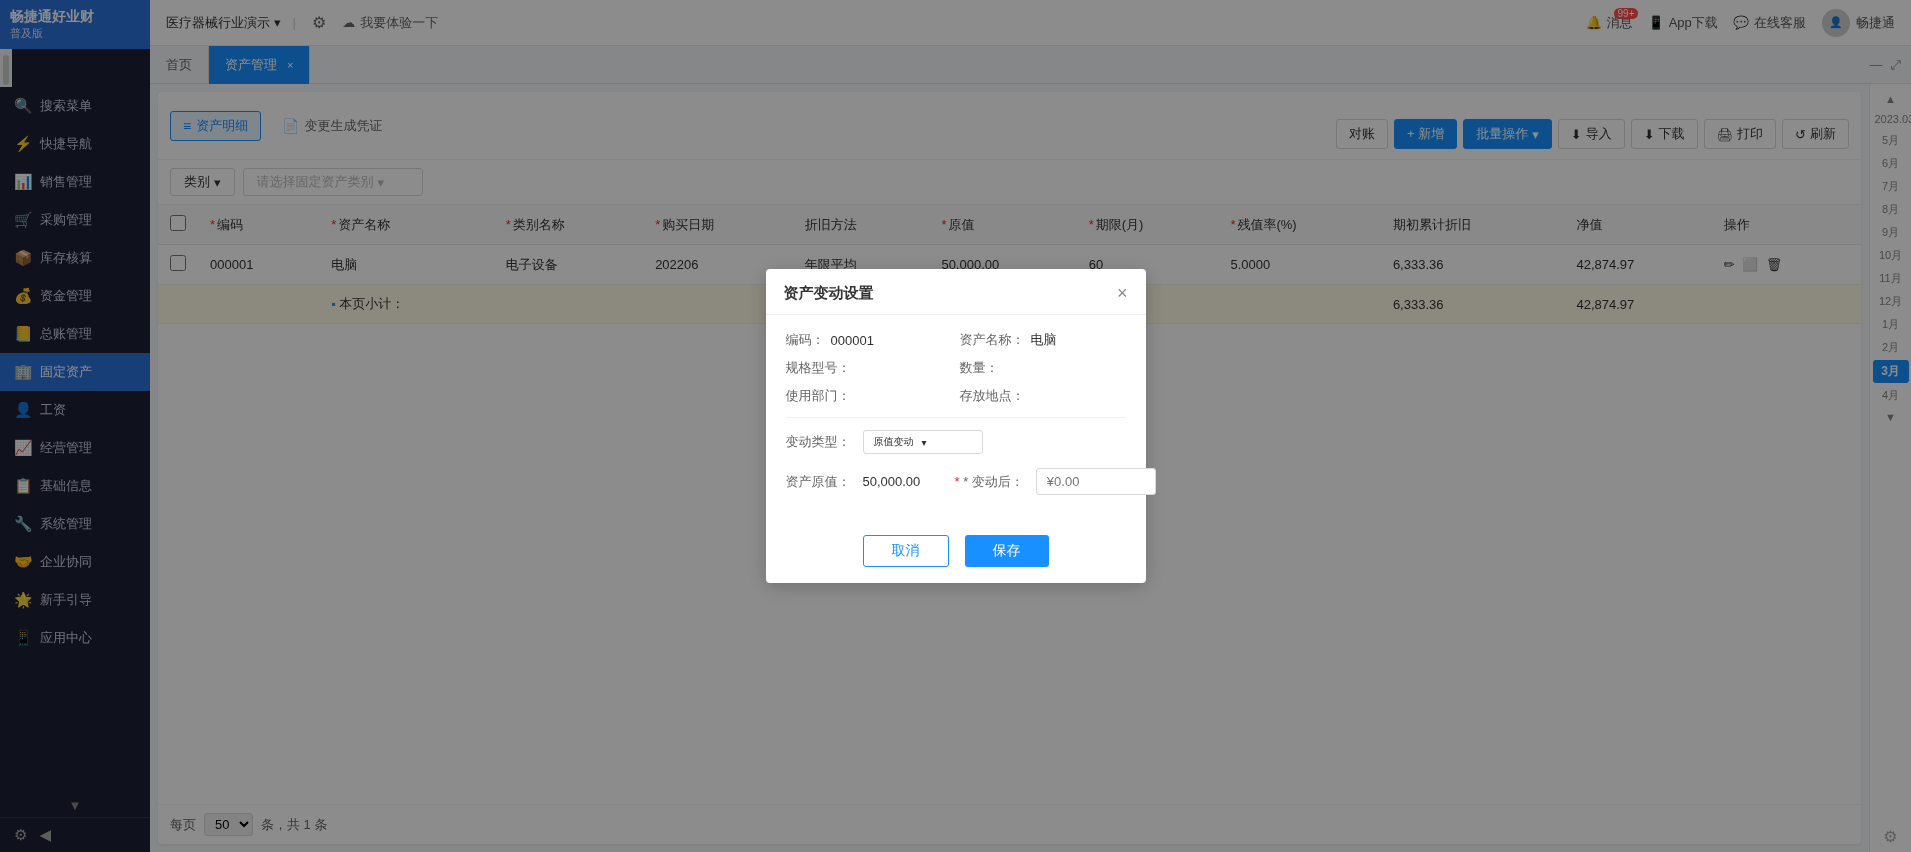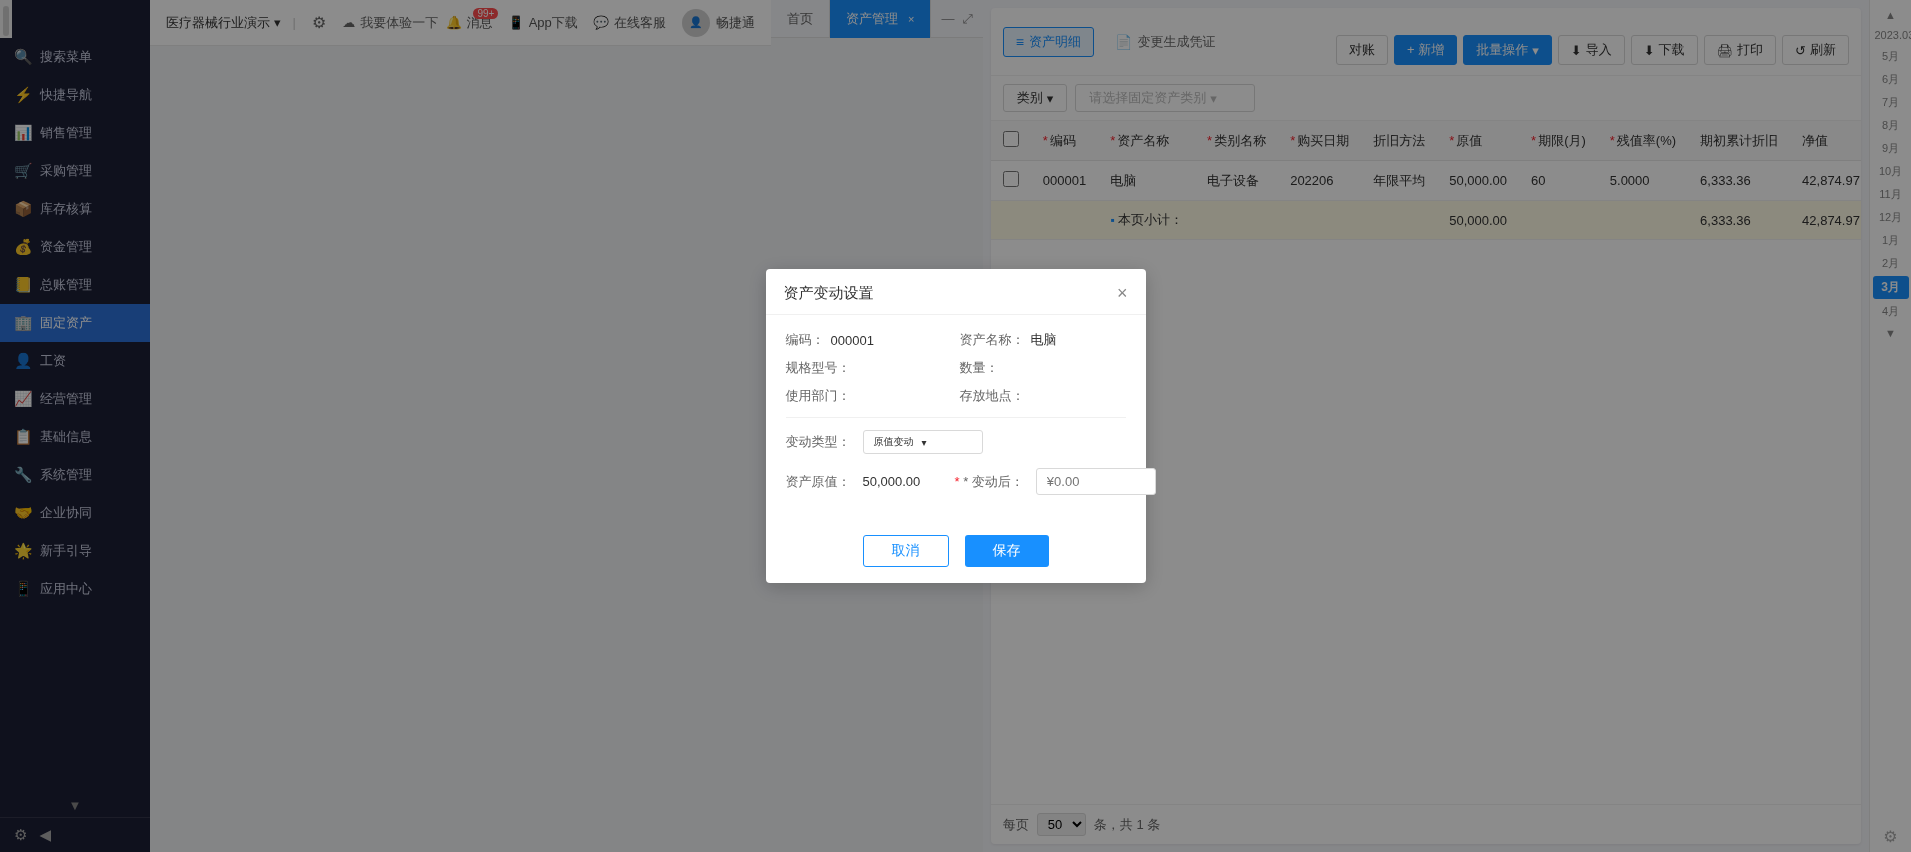--- a/index.html
+++ b/index.html
@@ -435,6 +435,10 @@
 <body>
 
 <div class="sidebar">
+  <div class="sidebar-logo">
+    <span class="sidebar-logo-title">畅捷通好业财</span>
+    <span class="sidebar-logo-subtitle">普及版</span>
+  </div>
   <div class="left-scrollbar">
     <div class="left-scrollbar-thumb"></div>
   </div>

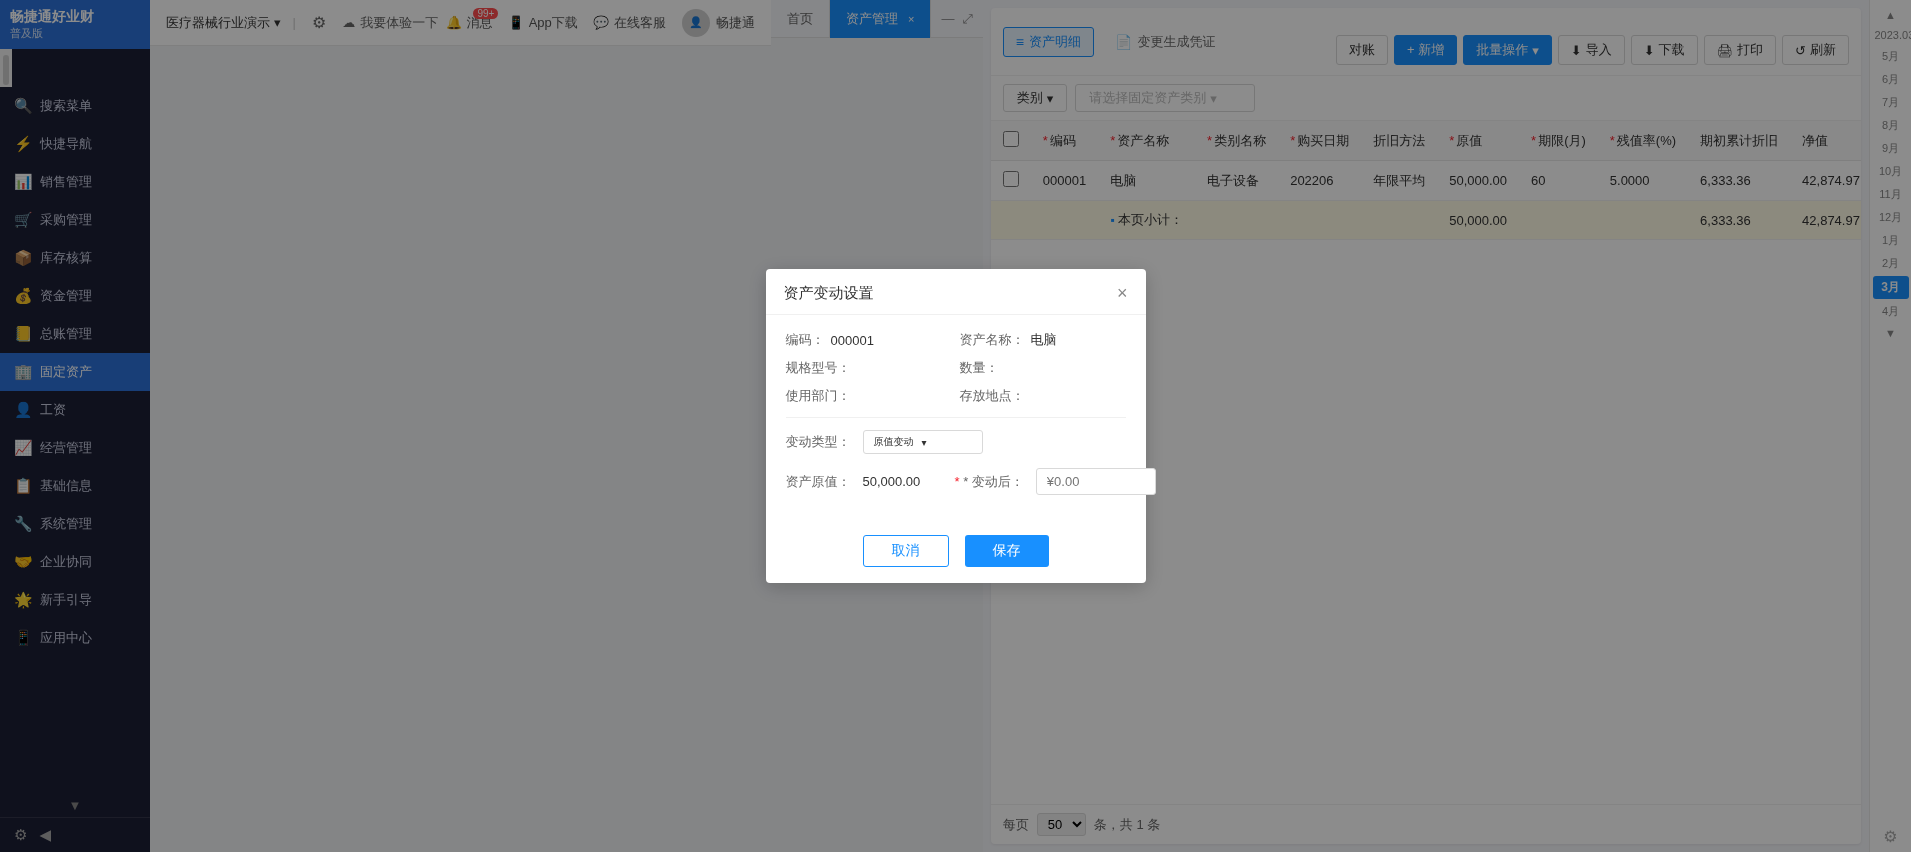--- a/index.html
+++ b/index.html
@@ -57,7 +57,7 @@
     .main {
       flex: 1;
       display: flex;
-      flex-direction: row;
+      flex-direction: column;
       overflow: hidden;
     }
 

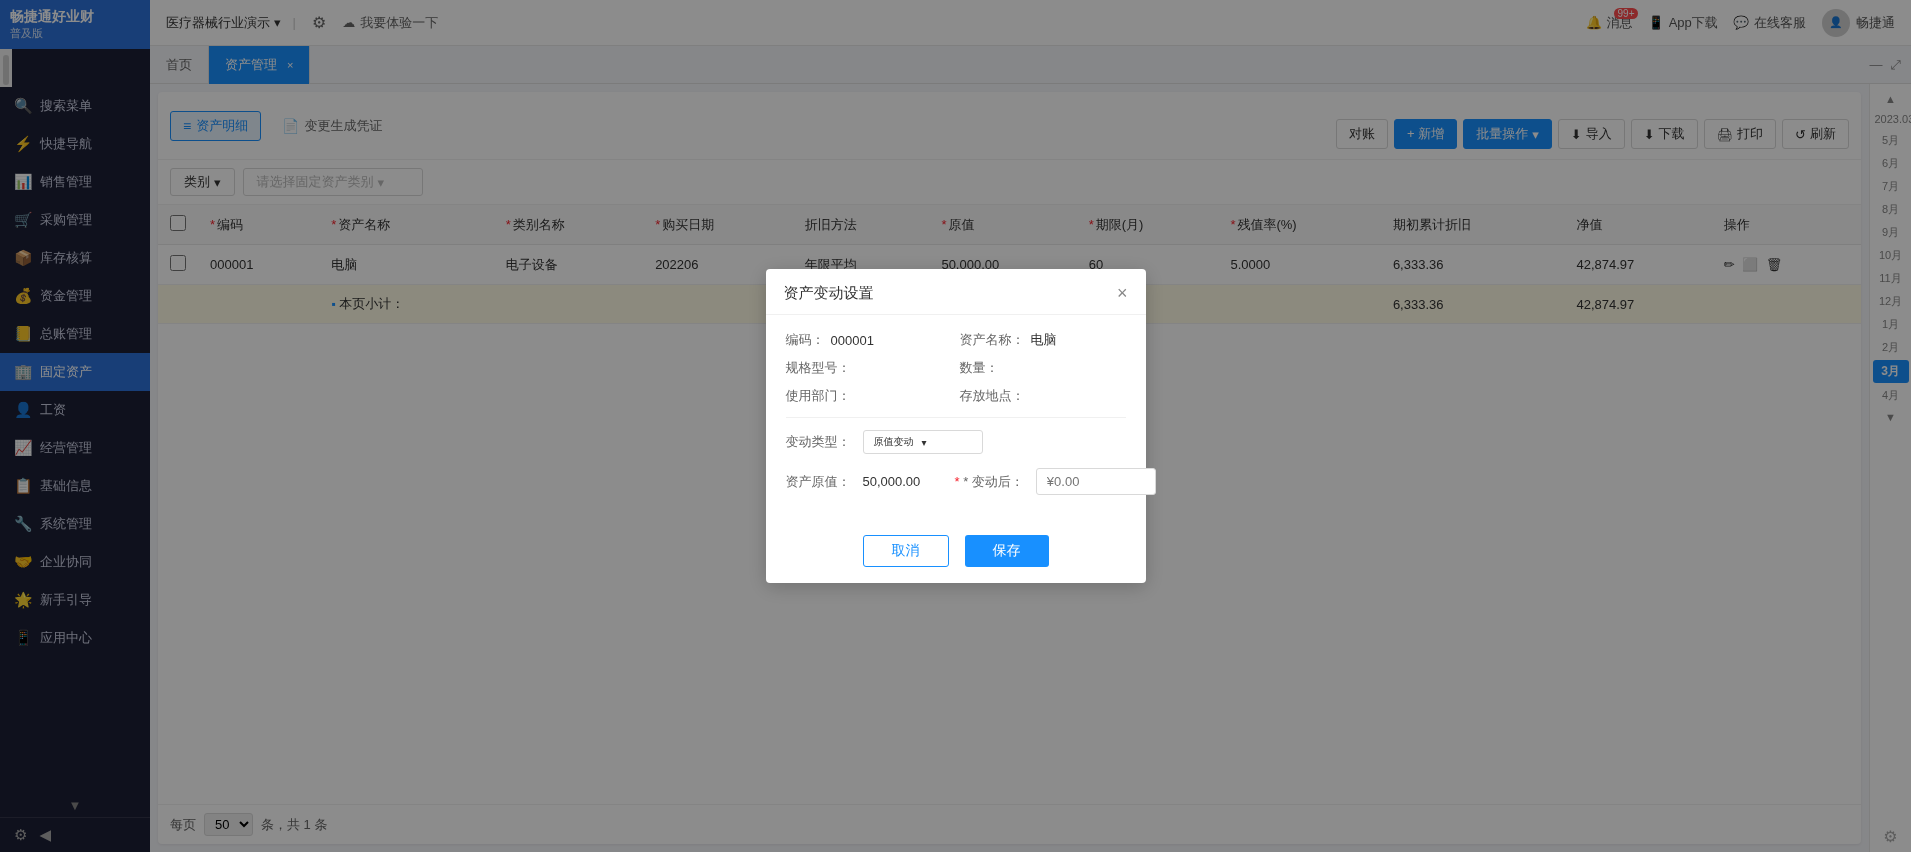--- a/index.html
+++ b/index.html
@@ -344,7 +344,7 @@
       justify-content: space-between;
       border-bottom: 1px solid #f0f0f0;
     }
-    .modal-title { font-size: 15px; font-weight: 400; color: #333; }
+    .modal-title { font-size: 15px; font-weight: 700; color: #333; }
     .modal-close { cursor: pointer; color: #888; font-size: 18px; }
     .modal-body { padding: 16px 20px; }
     .modal-field-row {

